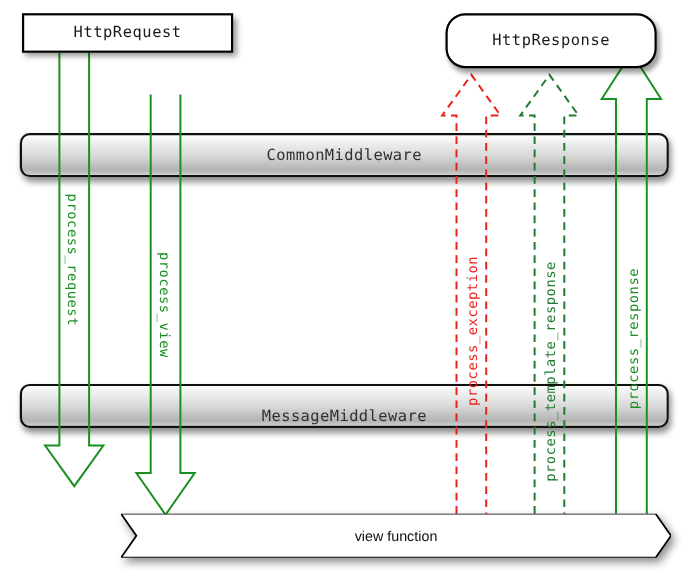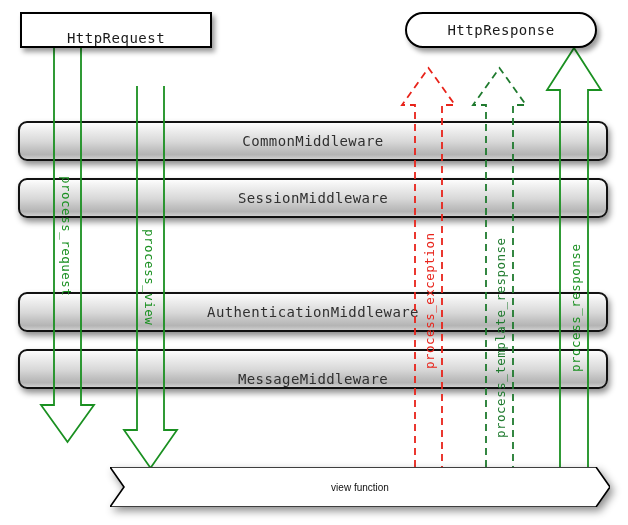--- a/index.html
+++ b/index.html
@@ -100,7 +100,7 @@
   <div class="vlabel up" style="left:493px; top:438px; color:#1f7a2e;">process_template_response</div>
   <div class="vlabel up" style="left:568px; top:372px; color:#1a9021;">process_response</div>
 
-  <div class="topbox" style="left:20px;top:12px;width:192px;height:36px;align-items:flex-end;">
+  <div class="topbox" style="left:20px;top:12px;width:192px;height:36px;">
     <span>HttpRequest</span>
   </div>
   <div class="topbox" style="left:405px;top:12px;width:192px;height:36px;border-radius:18px;">

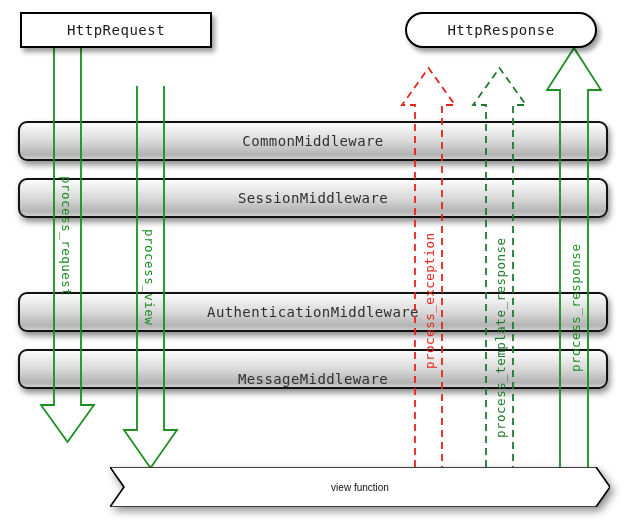--- a/index.html
+++ b/index.html
@@ -103,7 +103,7 @@
   <div class="topbox" style="left:20px;top:12px;width:192px;height:36px;">
     <span>HttpRequest</span>
   </div>
-  <div class="topbox" style="left:405px;top:12px;width:192px;height:36px;border-radius:18px;">
+  <div class="topbox" style="left:405px;top:12px;width:192px;height:50px;border-radius:18px;">
     <span>HttpResponse</span>
   </div>
 

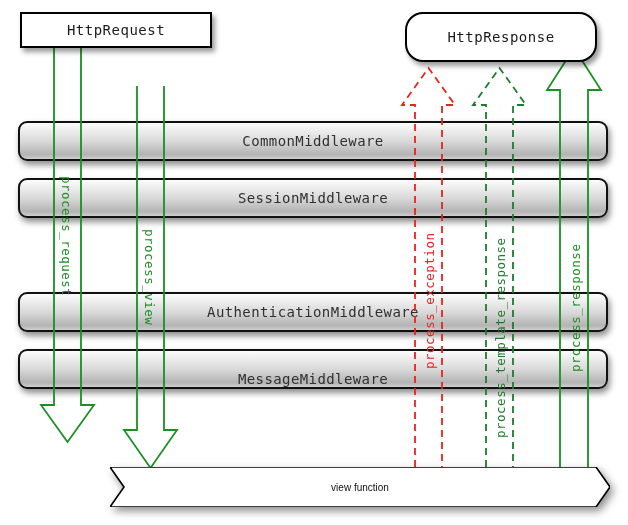--- a/index.html
+++ b/index.html
@@ -70,9 +70,6 @@
   <div class="mw" style="top:121px;">
     <span>CommonMiddleware</span>
   </div>
-  <div class="mw" style="top:178px;">
-    <span>SessionMiddleware</span>
-  </div>
   <div class="mw" style="top:292px;">
     <span>AuthenticationMiddleware</span>
   </div>

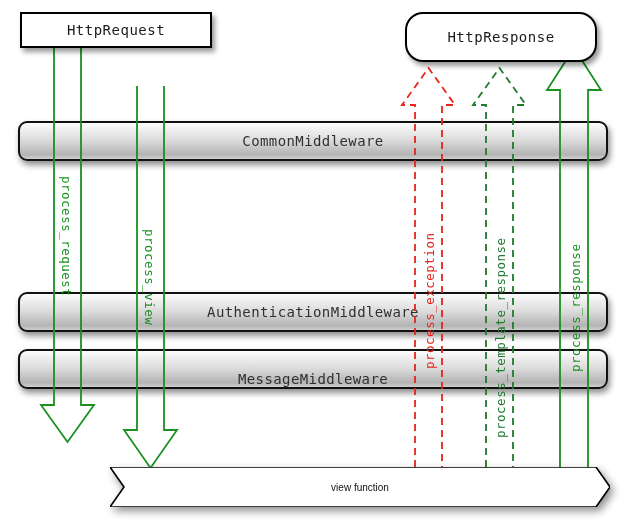--- a/index.html
+++ b/index.html
@@ -70,9 +70,6 @@
   <div class="mw" style="top:121px;">
     <span>CommonMiddleware</span>
   </div>
-  <div class="mw" style="top:292px;">
-    <span>AuthenticationMiddleware</span>
-  </div>
   <div class="mw" style="top:349px;align-items:flex-end;">
     <span>MessageMiddleware</span>
   </div>

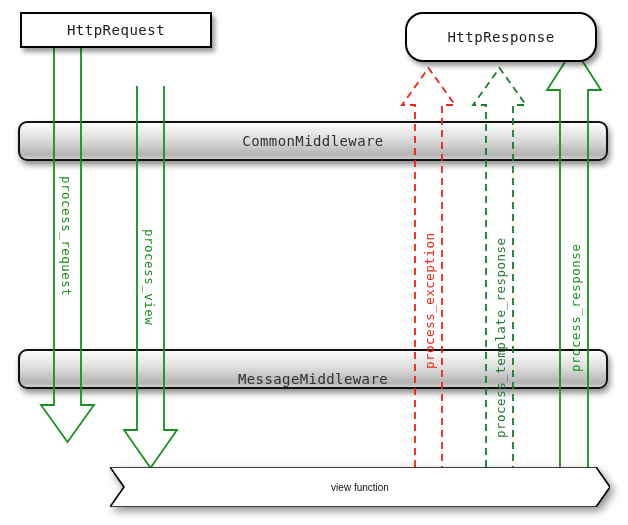--- a/index.html
+++ b/index.html
@@ -53,7 +53,7 @@
   #viewfn-label{
     position:absolute;left:110px;top:467px;width:500px;height:40px;
     display:flex;align-items:center;justify-content:center;
-    font-family:"Liberation Sans",sans-serif;font-size:10px;color:#111;
+    font-family:"Liberation Sans",sans-serif;font-size:13px;color:#111;
   }
 </style>
 </head>

